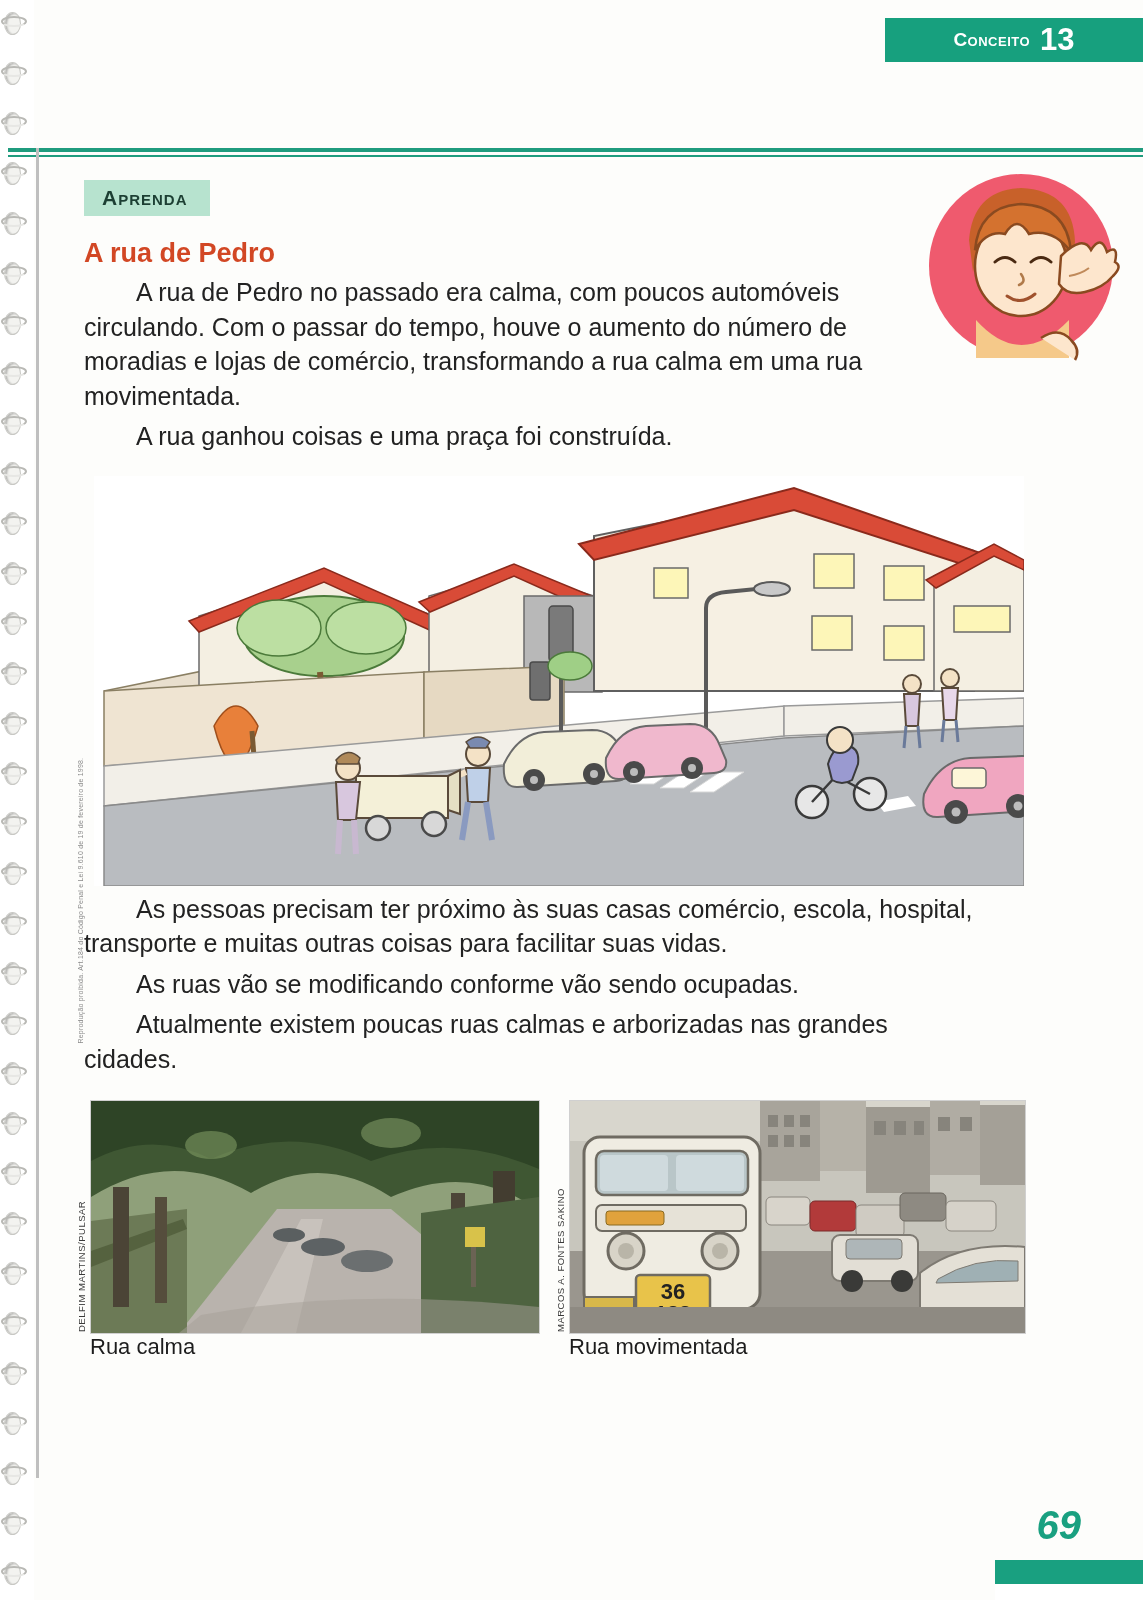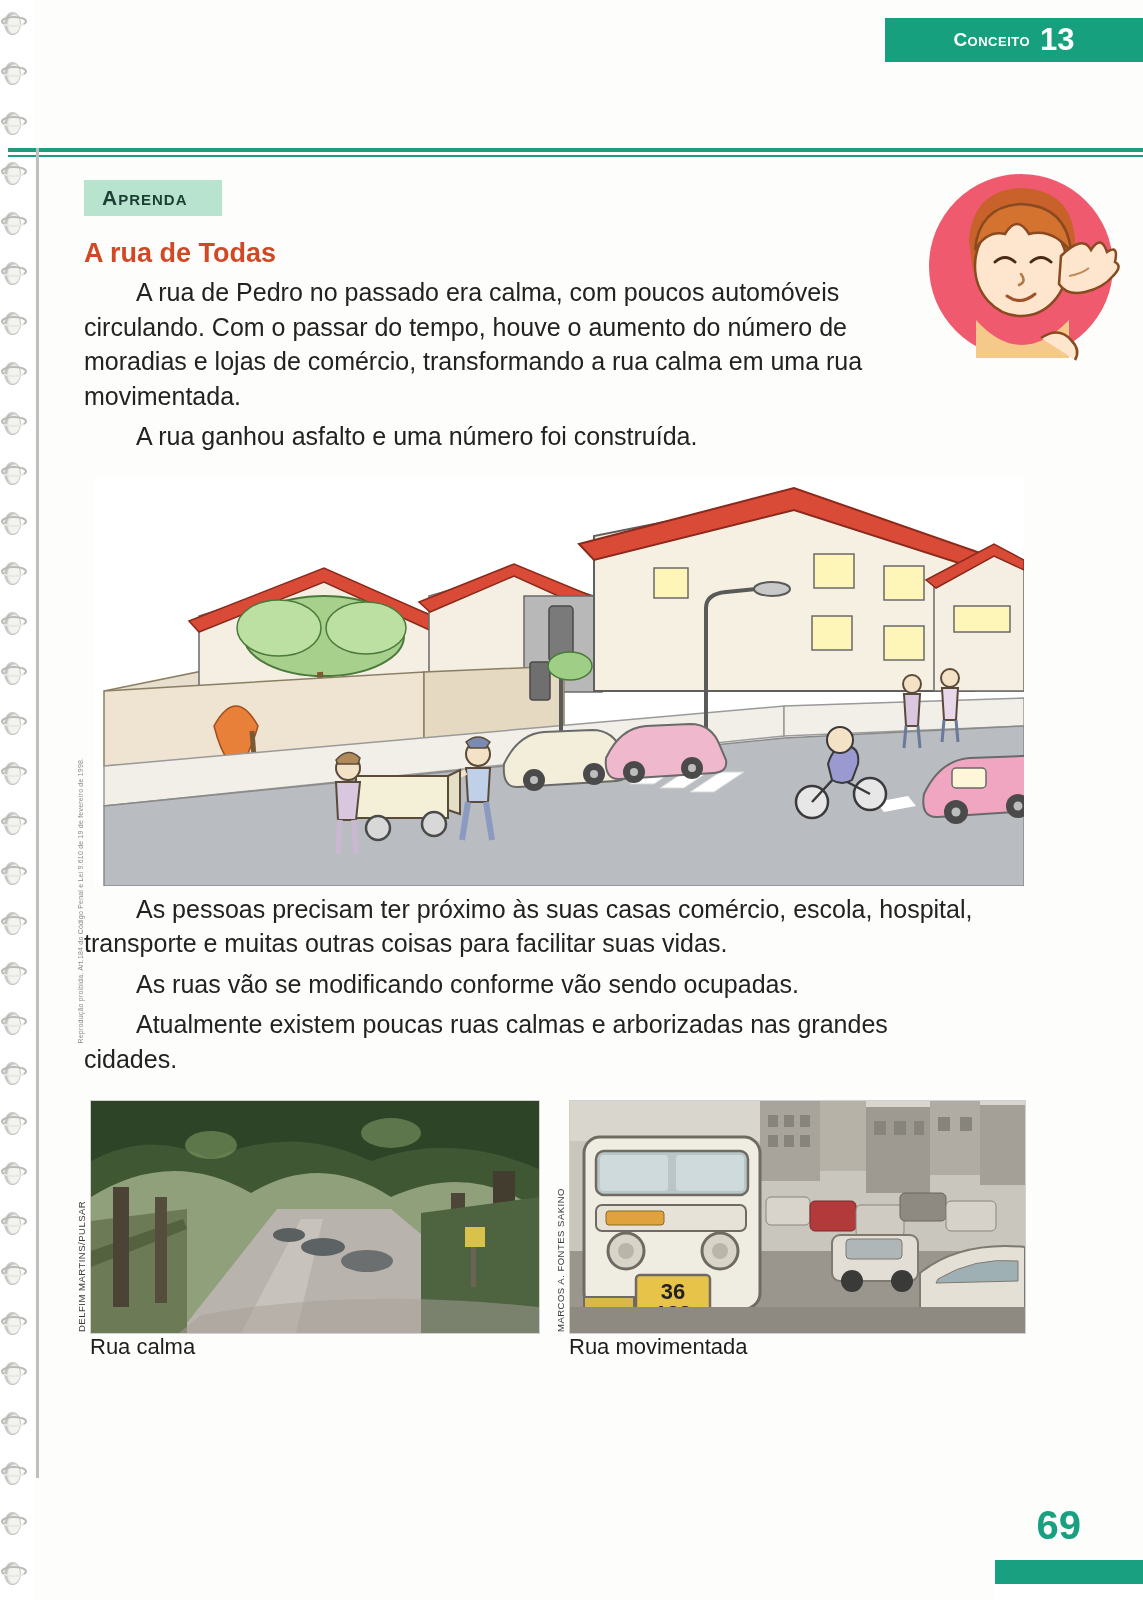--- a/index.html
+++ b/index.html
@@ -121,7 +121,7 @@
   .aprenda {
     display: inline-block;
     background: #b7e3cf;
-    padding: 6px 34px 6px 18px;
+    padding: 6px 22px 6px 18px;
     color: #1c3f33;
     font-size: 21px;
     font-weight: bold;

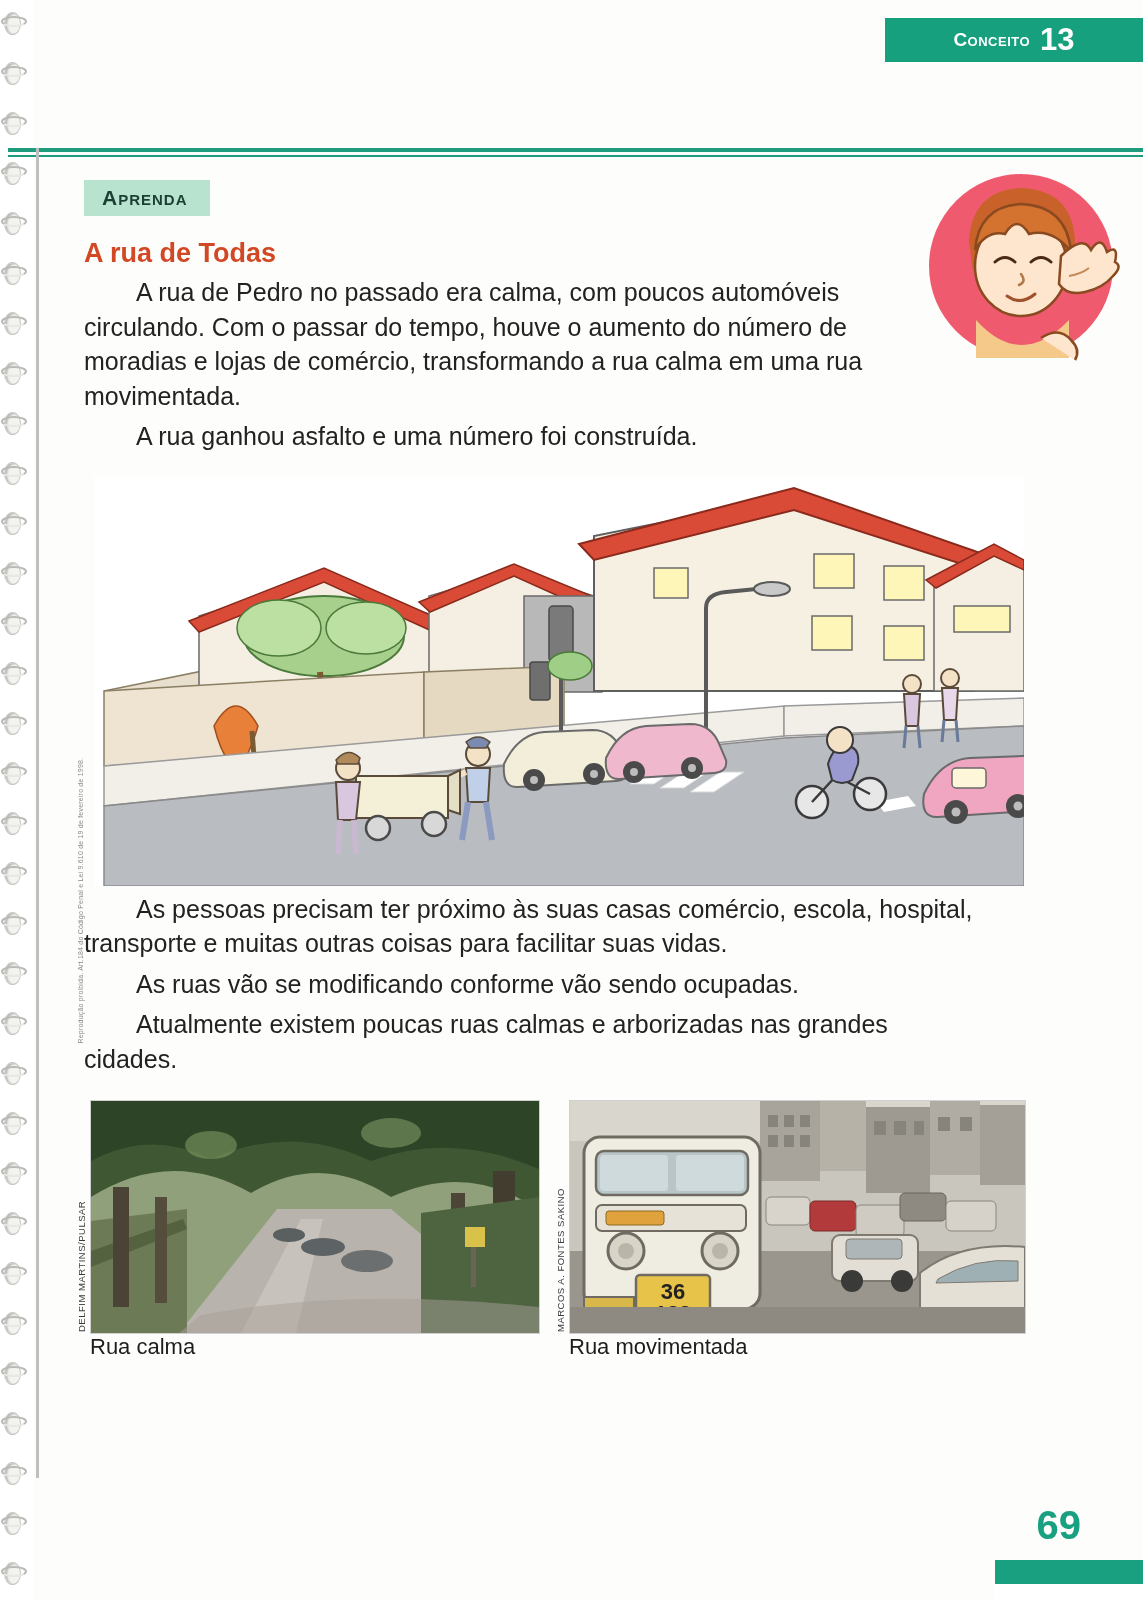--- a/index.html
+++ b/index.html
@@ -333,7 +333,7 @@
 
     <div class="aprenda">Aprenda</div>
 
-    <div class="subtitle">A rua de Todas</div>
+    <div class="subtitle">A rua de Pedro</div>
 
     <div class="para indent" style="width:800px">A rua de Pedro no passado era calma, com poucos automóveis circulando. Com o passar do tempo, houve o aumento do número de moradias e lojas de comércio, transformando a rua calma em uma rua movimentada.</div>
     <div class="para indent">A rua ganhou asfalto e uma número foi construída.</div>

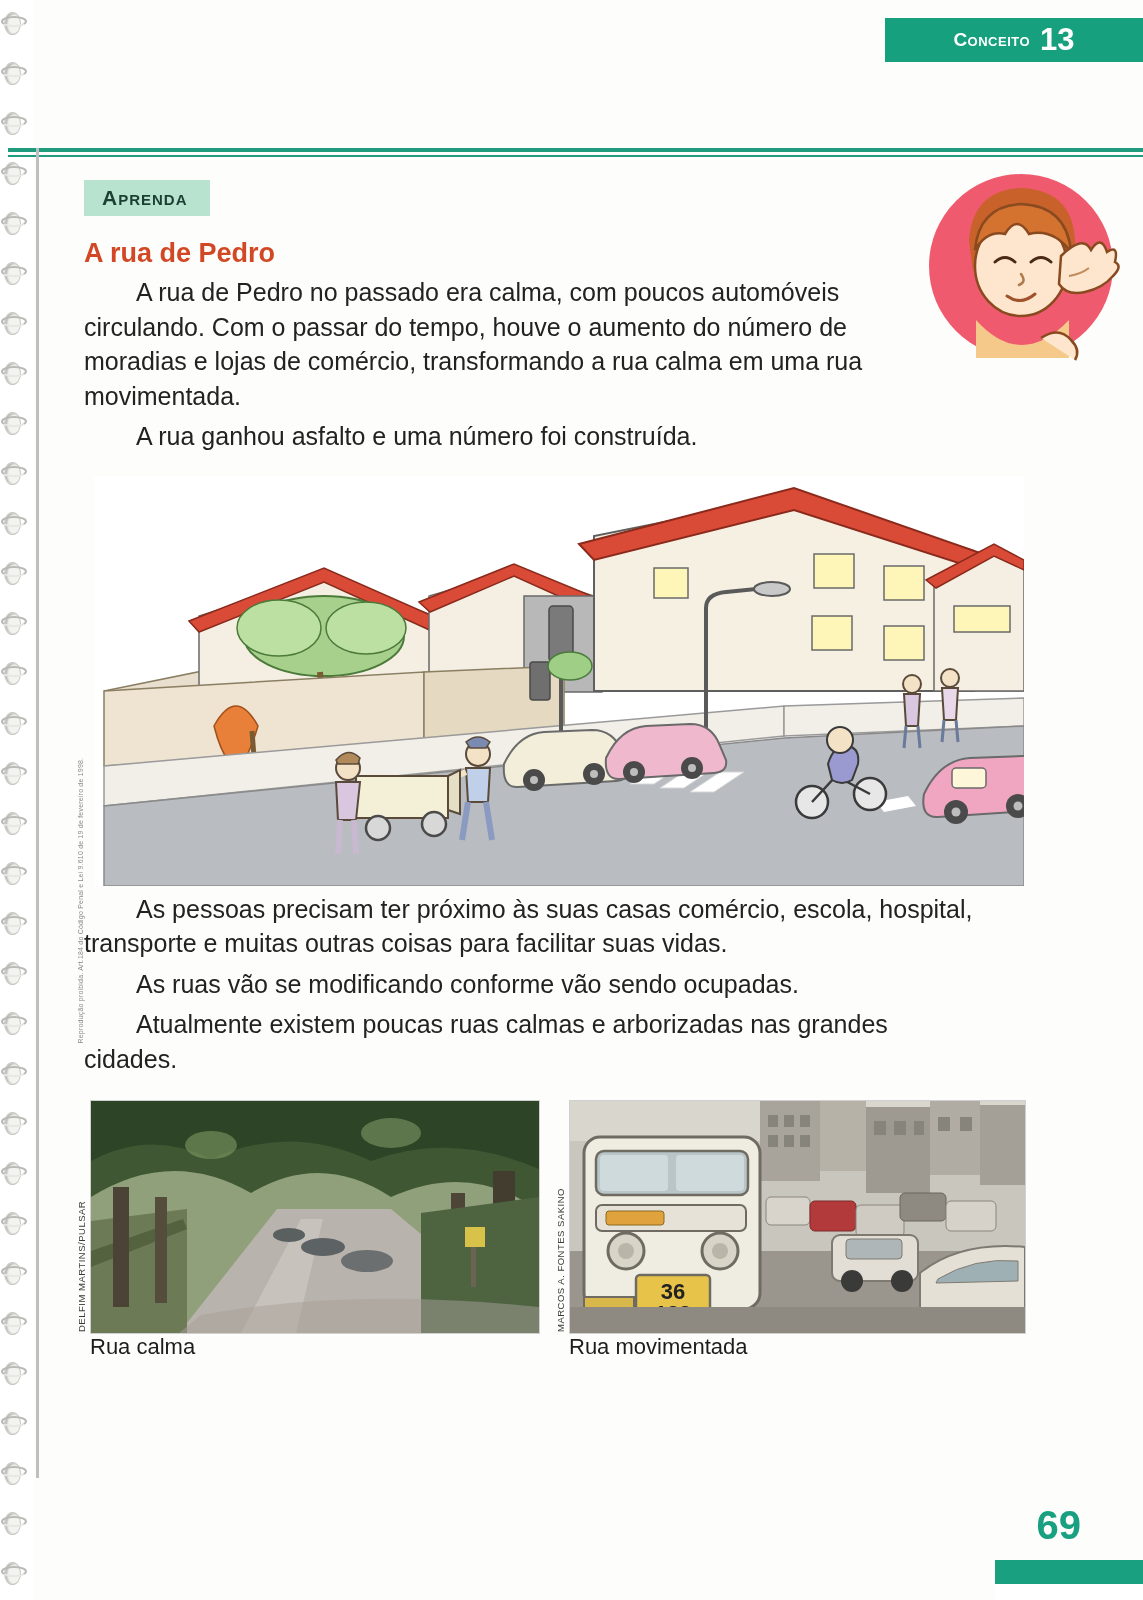--- a/index.html
+++ b/index.html
@@ -336,7 +336,7 @@
     <div class="subtitle">A rua de Pedro</div>
 
     <div class="para indent" style="width:800px">A rua de Pedro no passado era calma, com poucos automóveis circulando. Com o passar do tempo, houve o aumento do número de moradias e lojas de comércio, transformando a rua calma em uma rua movimentada.</div>
-    <div class="para indent">A rua ganhou asfalto e uma número foi construída.</div>
+    <div class="para indent">A rua ganhou coisas e uma praça foi construída.</div>
 
     
     <div class="street-illo">

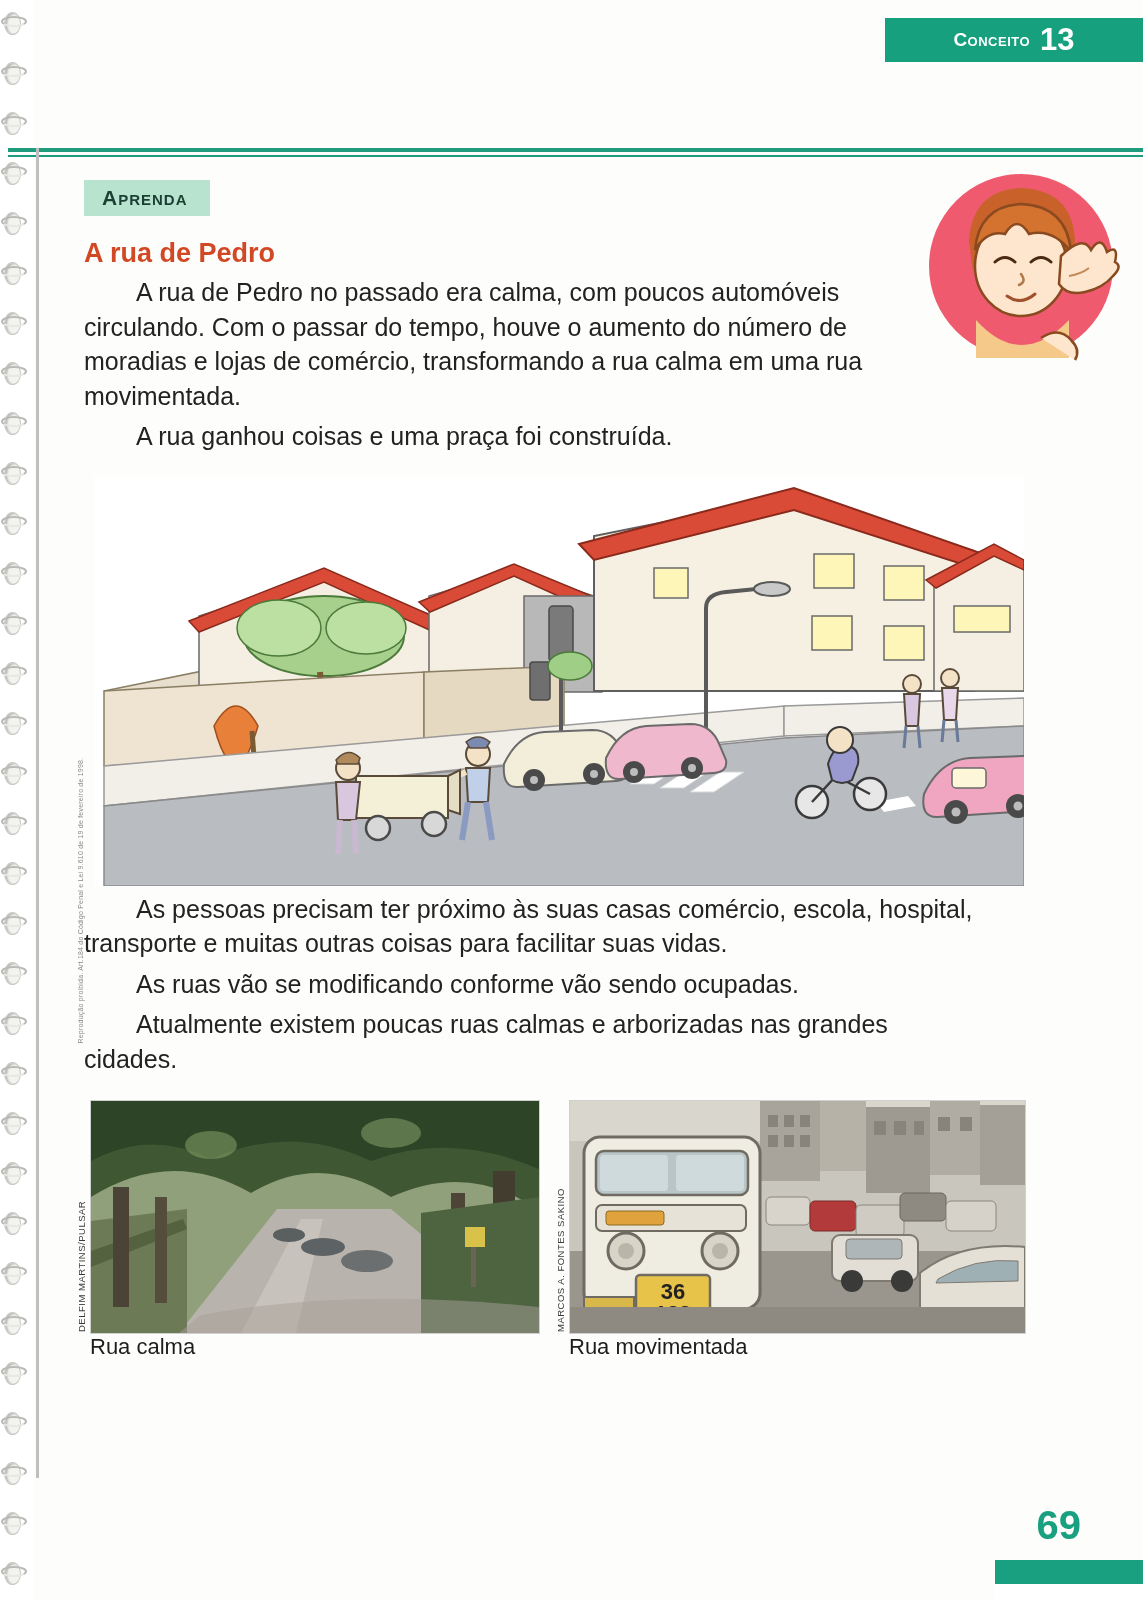--- a/index.html
+++ b/index.html
@@ -204,6 +204,7 @@
     font-size: 40px;
     font-weight: bold;
     color: #19a080;
+    font-style: italic;
   }
   .pagebar {
     position: absolute;

